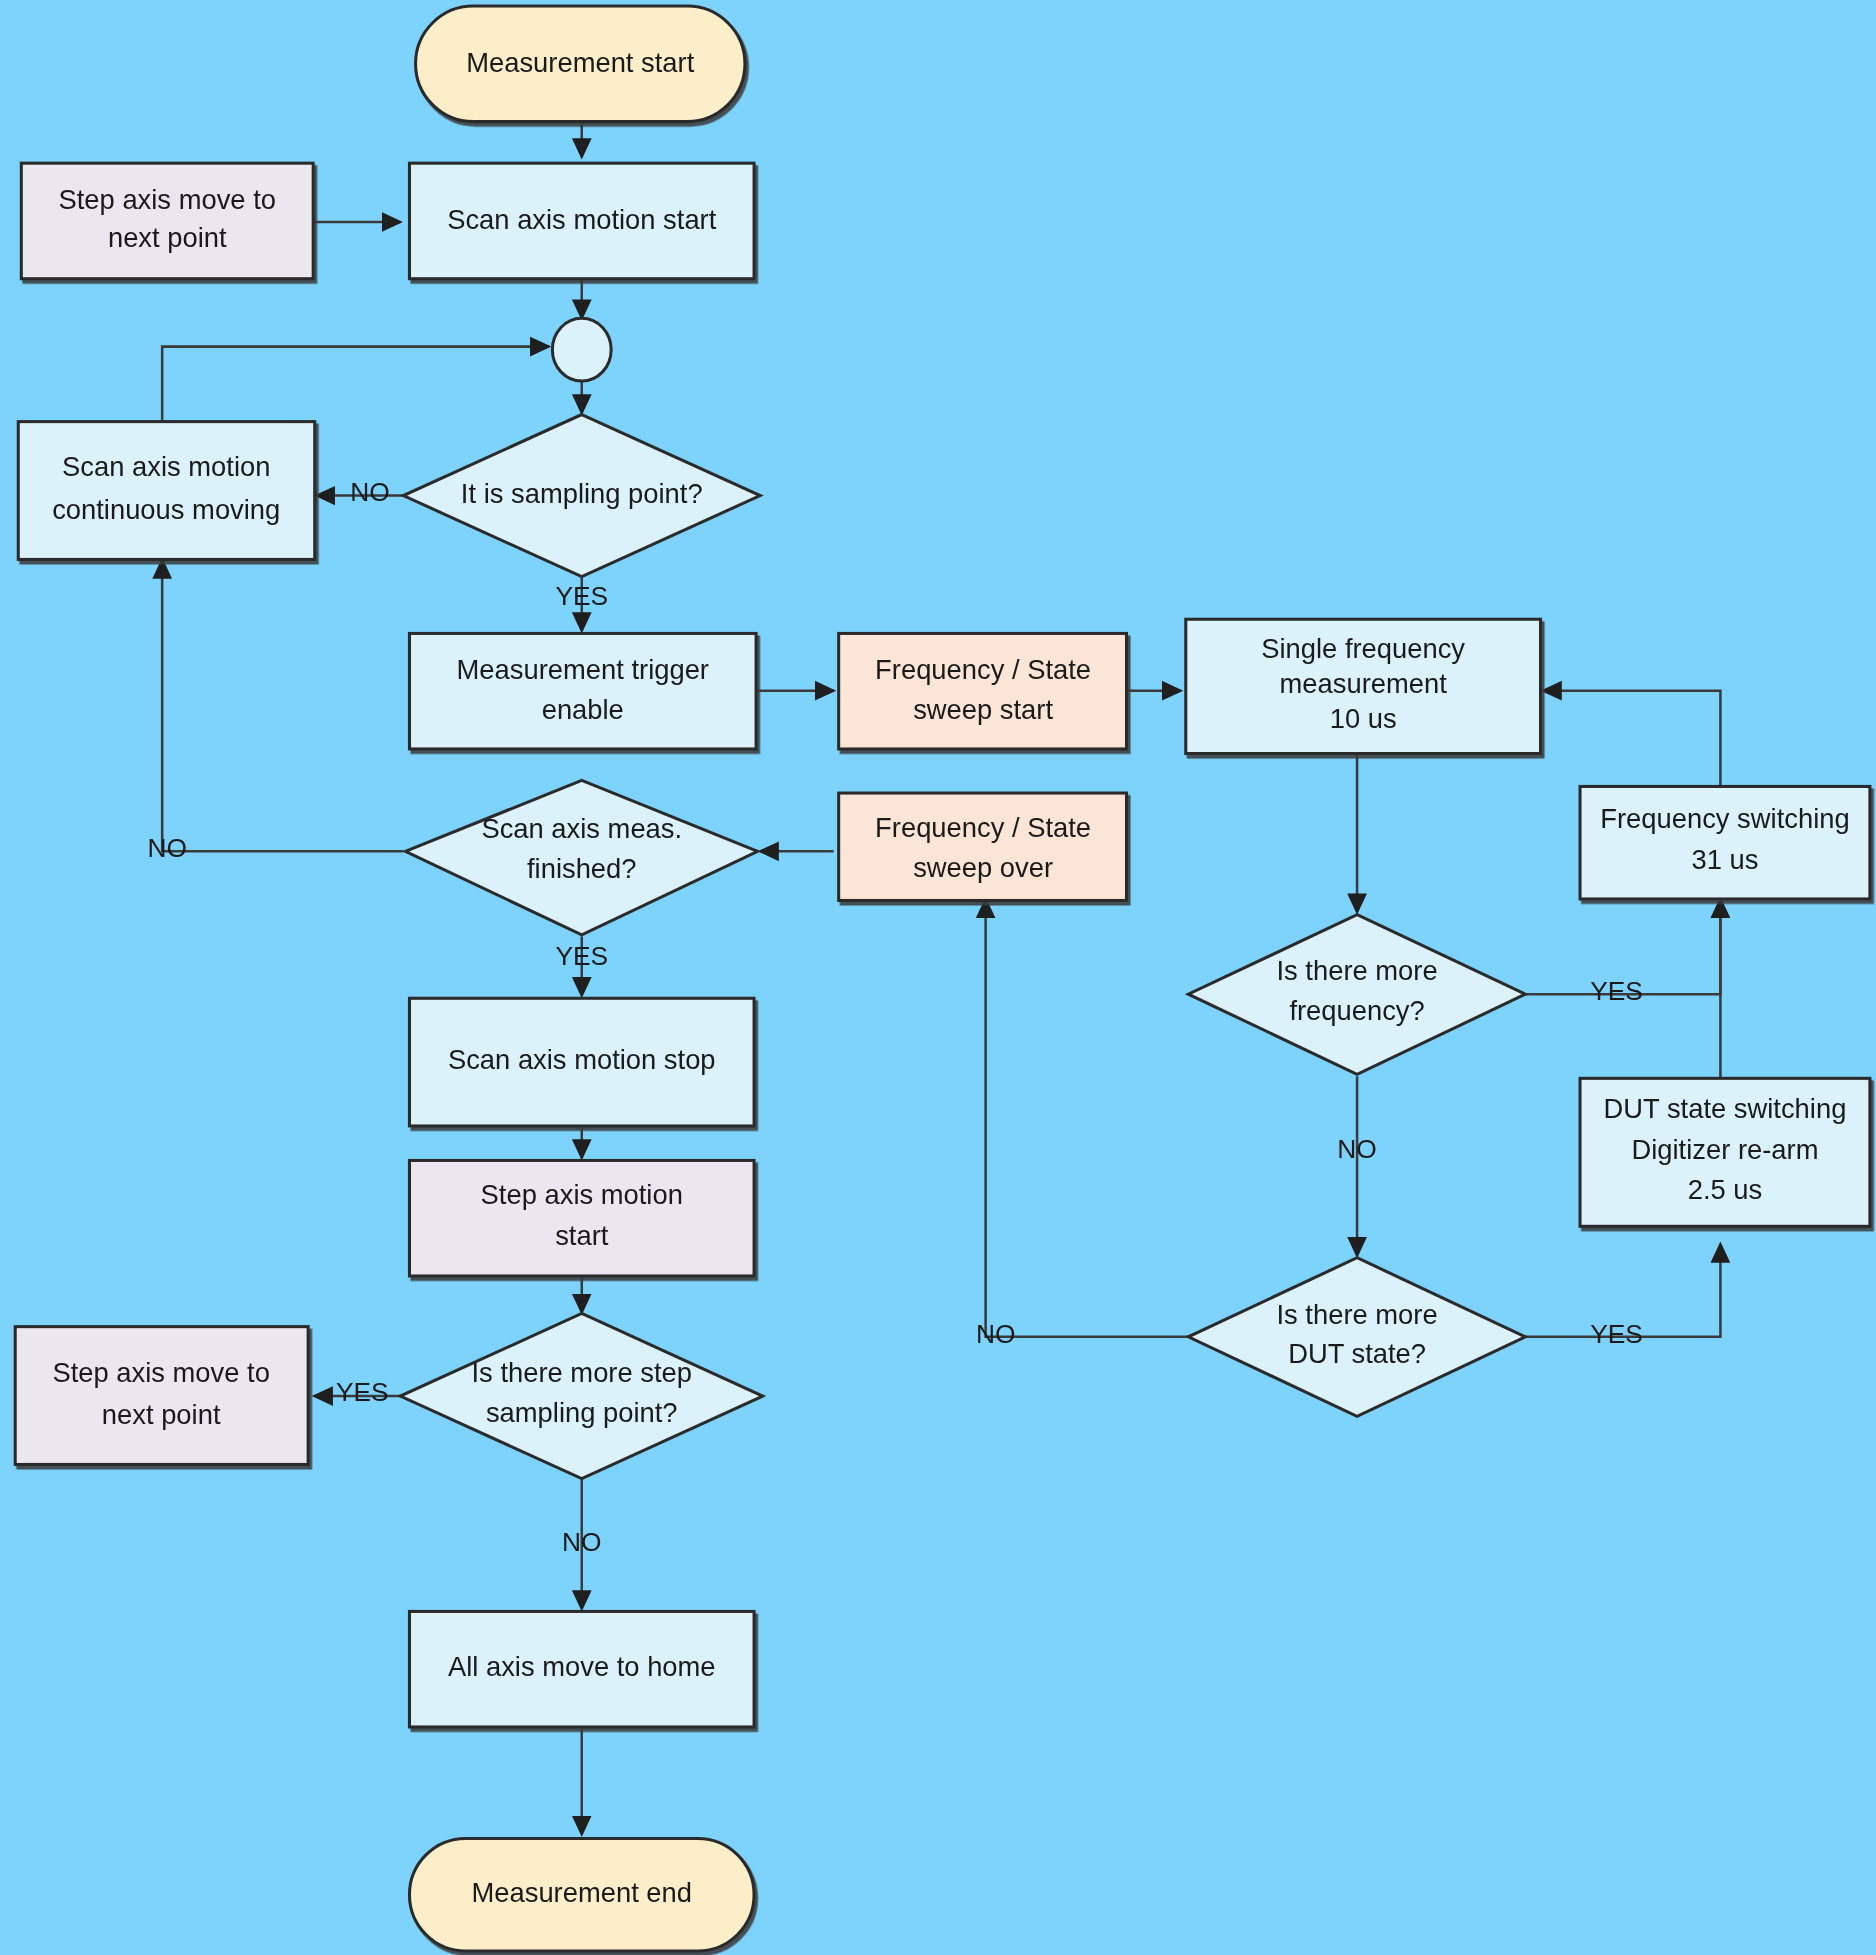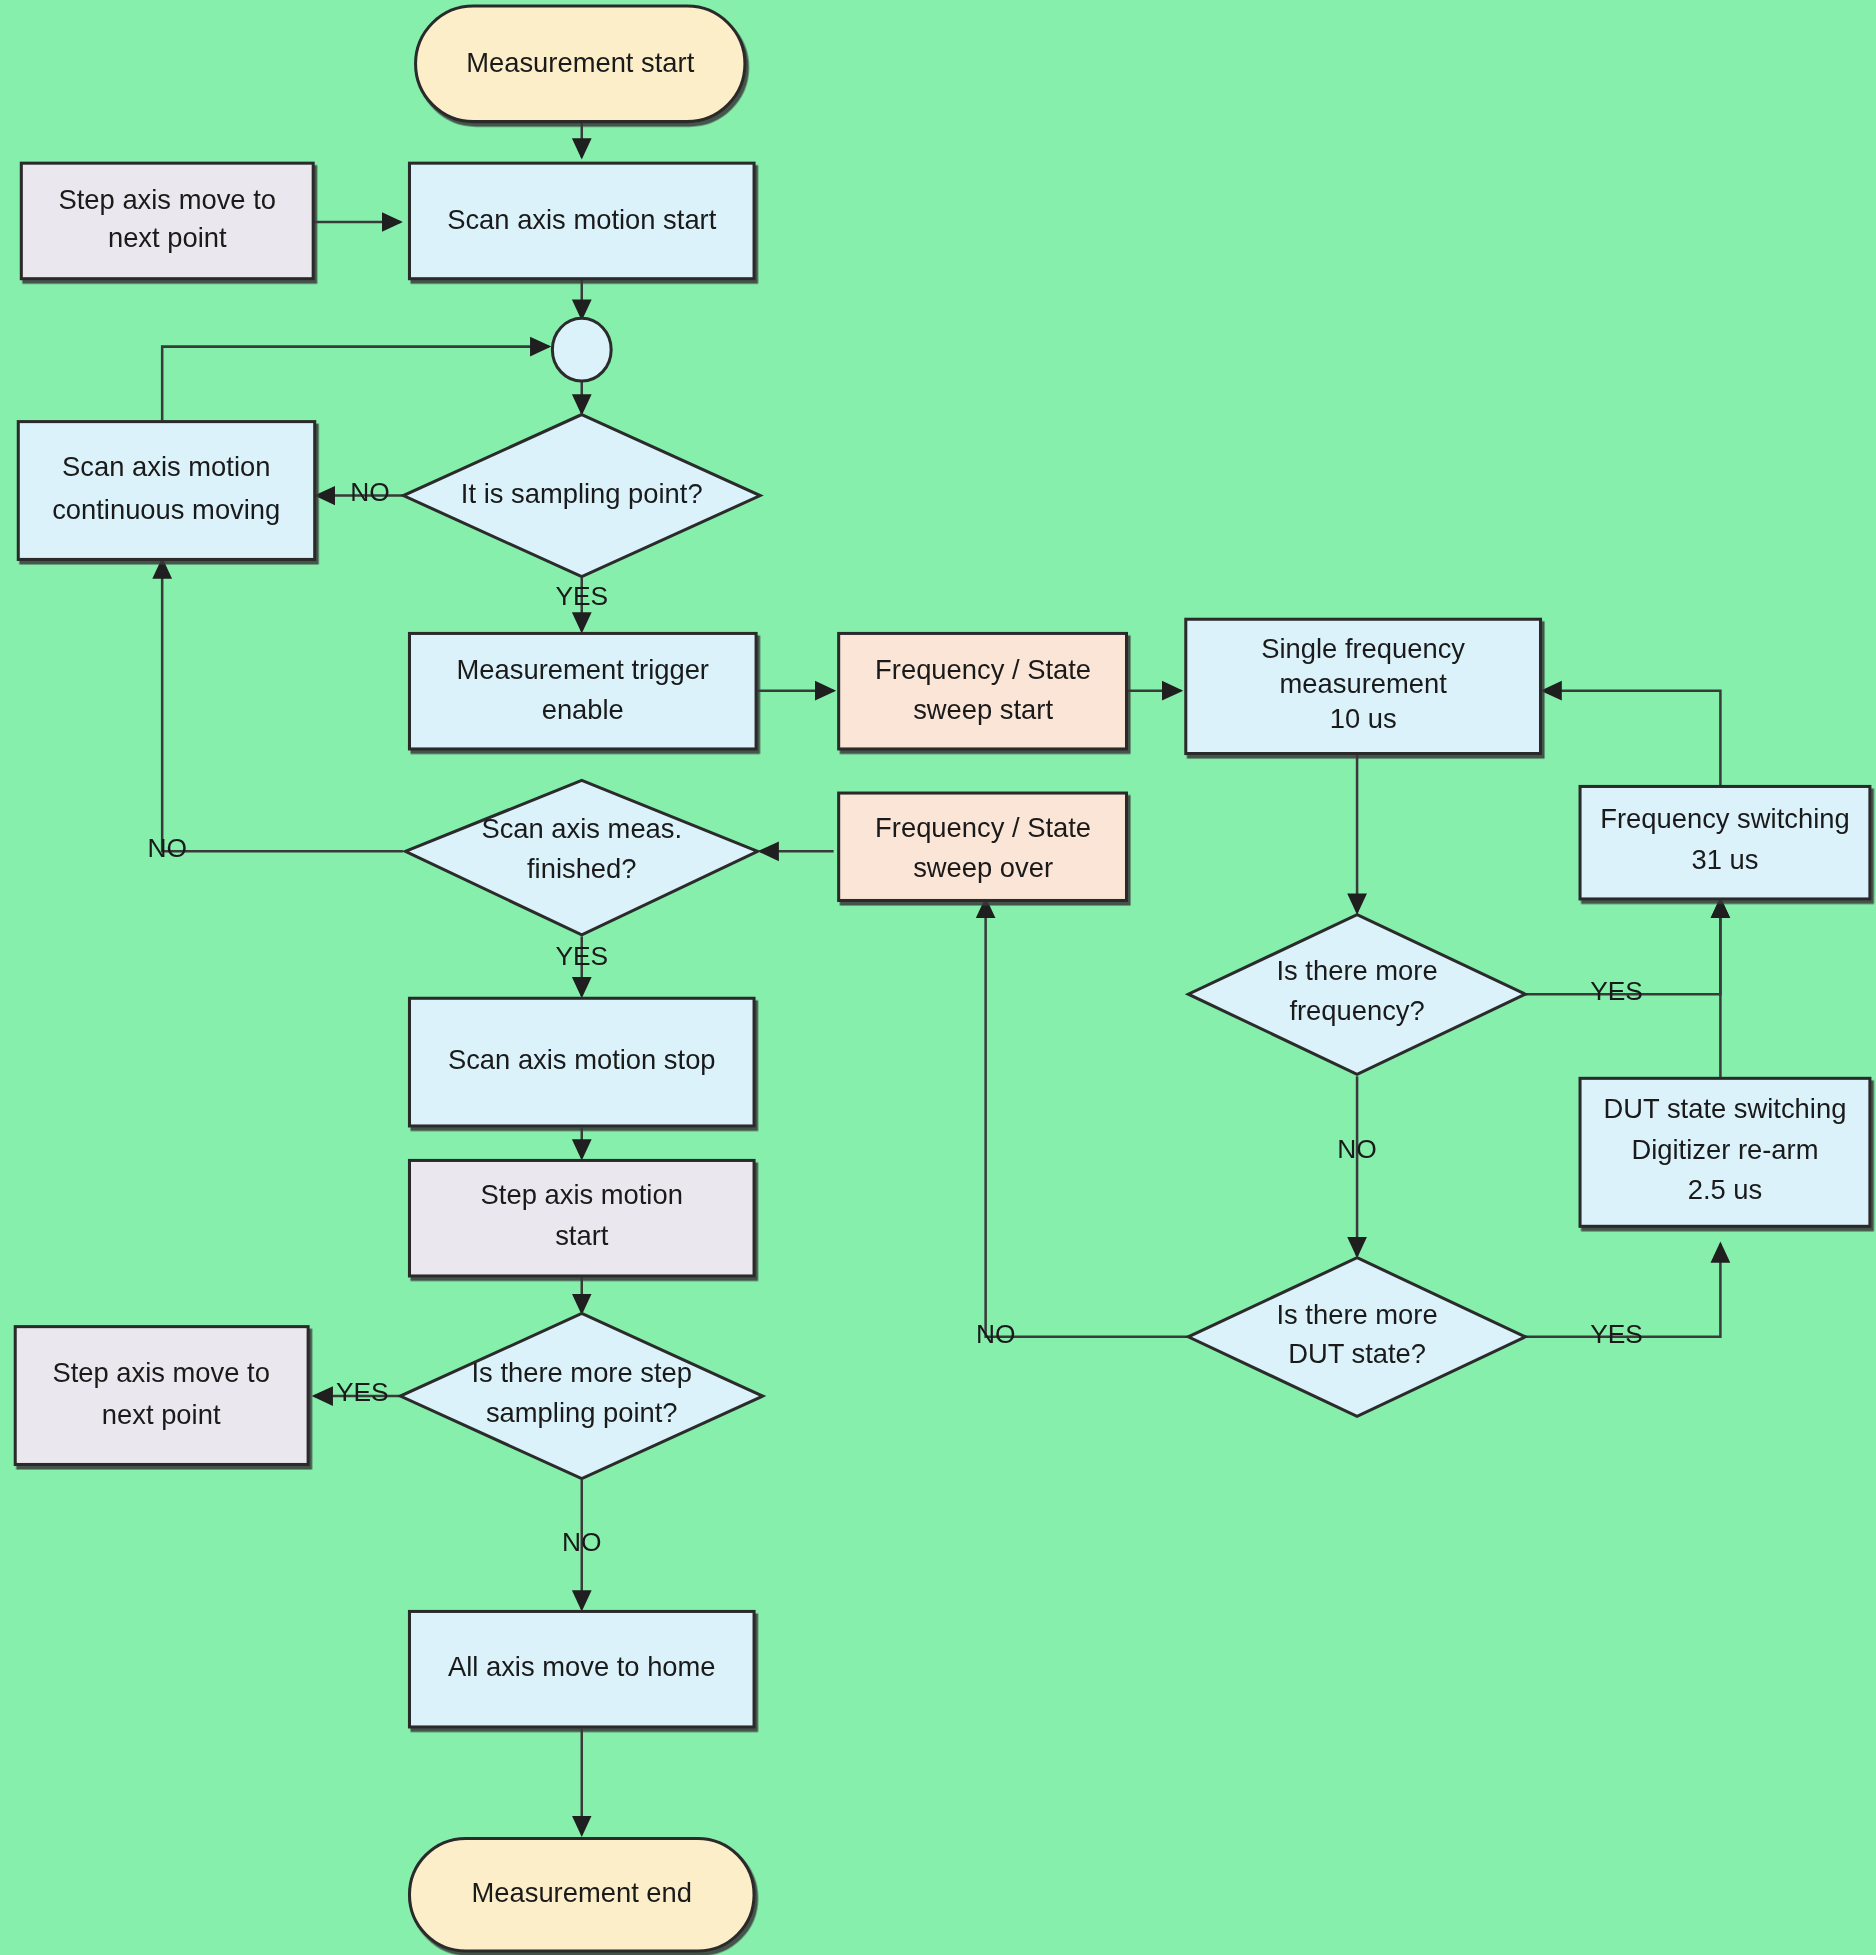--- a/index.html
+++ b/index.html
@@ -4,7 +4,7 @@
 <style>
   html,body{margin:0;padding:0;background:#ffffff;}
   body{font-family:"Liberation Sans", sans-serif;}
-  #stage{position:relative;width:1876px;height:1955px;background:#86efac;}
+  #stage{position:relative;width:1876px;height:1955px;background:#7dd3fc;}
   svg#flow{position:absolute;left:0;top:0;width:1876px;height:1955px;display:block;}
   .node-text{font-family:"Liberation Sans", sans-serif;font-size:54px;fill:#1a1a1a;text-anchor:middle;dominant-baseline:middle;}
   .edge-label{font-family:"Liberation Sans", sans-serif;font-size:52px;fill:#1a1a1a;text-anchor:middle;dominant-baseline:middle;}

